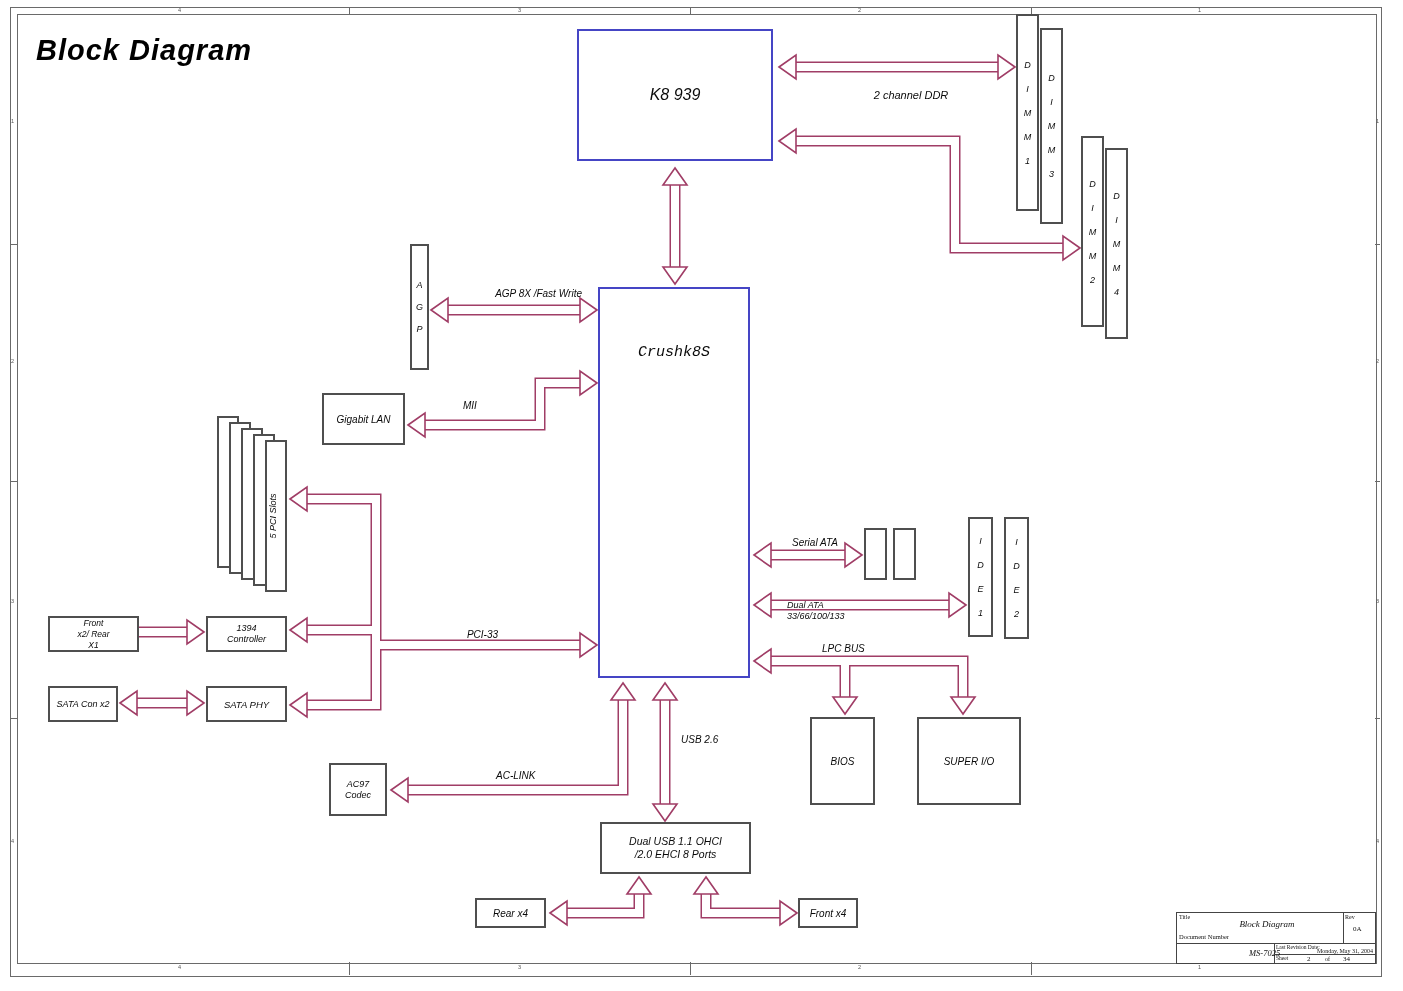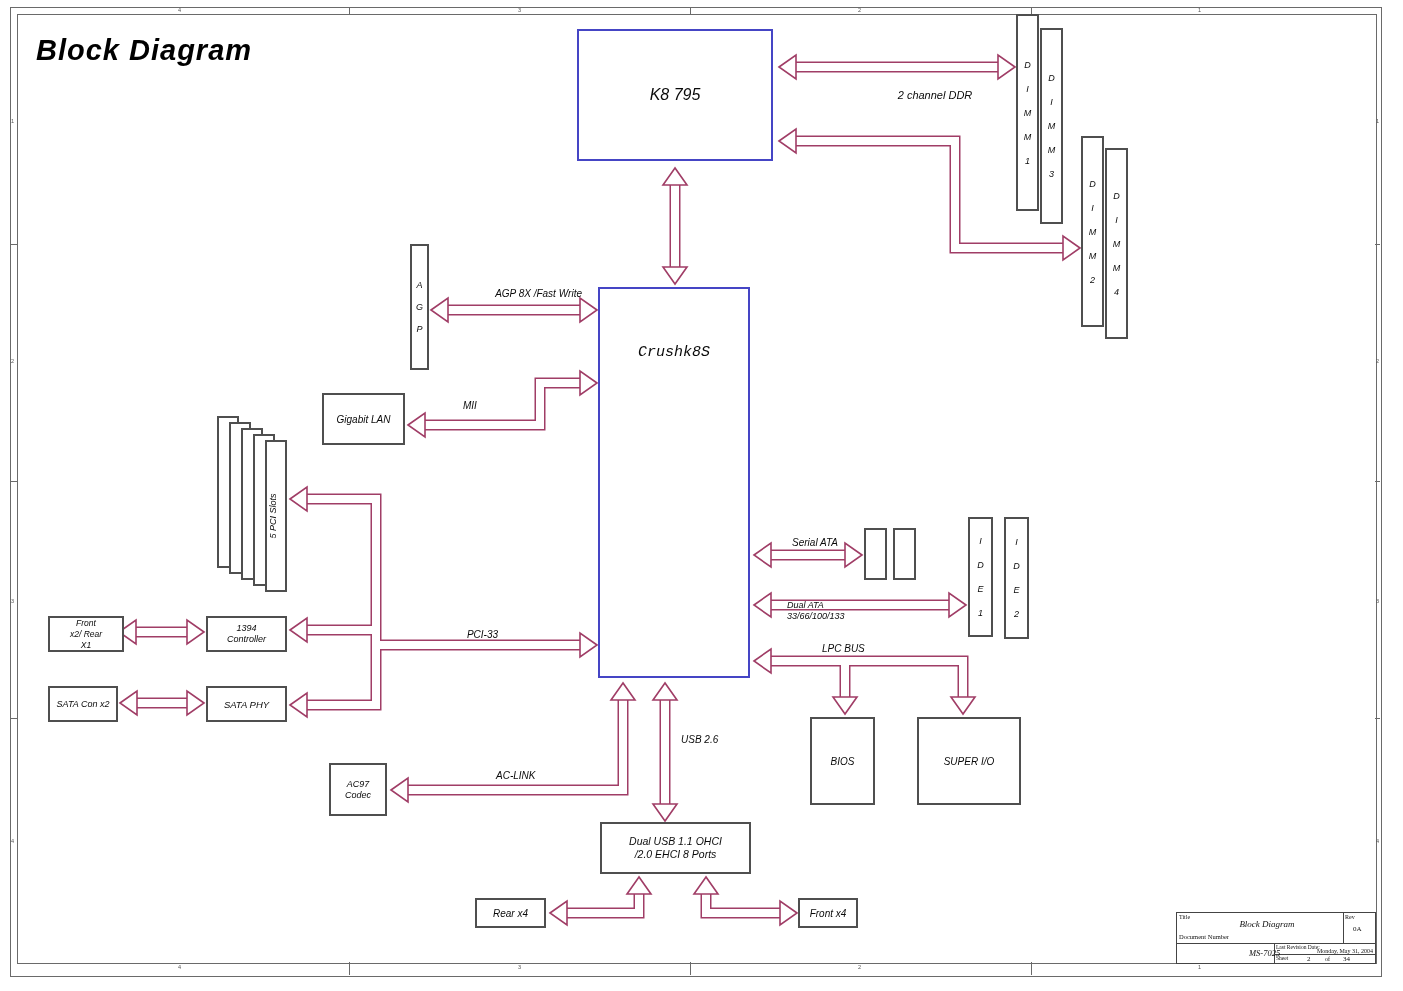--- a/index.html
+++ b/index.html
@@ -149,7 +149,7 @@
     </g>
   </svg>
 
-  <div class="box chip" style="left:577px;top:29px;width:196px;height:132px;font-size:16px;">K8 795</div>
+  <div class="box chip" style="left:577px;top:29px;width:196px;height:132px;font-size:16px;">K8 939</div>
 
   <div class="box chip" style="left:598px;top:287px;width:152px;height:391px;font-size:15px;align-items:flex-start;padding-top:55px;font-family:Liberation Mono, monospace;">Crushk8S</div>
 

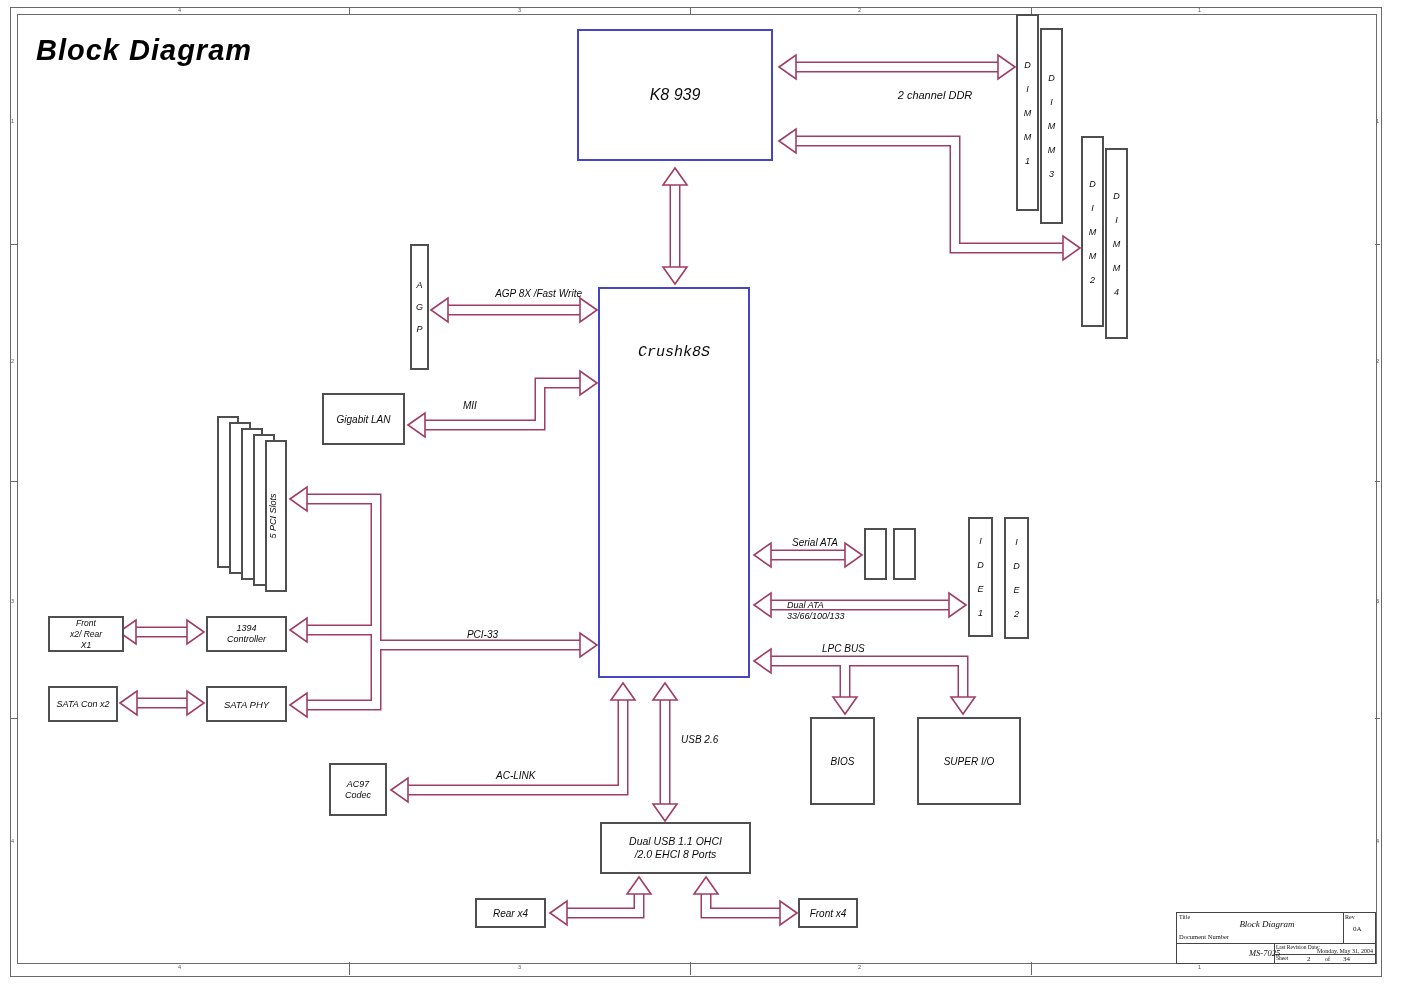--- a/index.html
+++ b/index.html
@@ -219,7 +219,7 @@
   <div class="box" style="left:475px;top:898px;width:71px;height:30px;">Rear x4</div>
   <div class="box" style="left:798px;top:898px;width:60px;height:30px;">Front x4</div>
 
-  <div class="lbl" style="left:865px;top:89px;width:140px;text-align:center;font-size:11px;">2 channel DDR</div>
+  <div class="lbl" style="left:841px;top:89px;width:140px;text-align:center;font-size:11px;">2 channel DDR</div>
   <div class="lbl" style="left:447px;top:288px;width:135px;text-align:right;">AGP 8X /Fast Write</div>
   <div class="lbl" style="left:463px;top:400px;">MII</div>
   <div class="lbl" style="left:438px;top:629px;width:60px;text-align:right;">PCI-33</div>

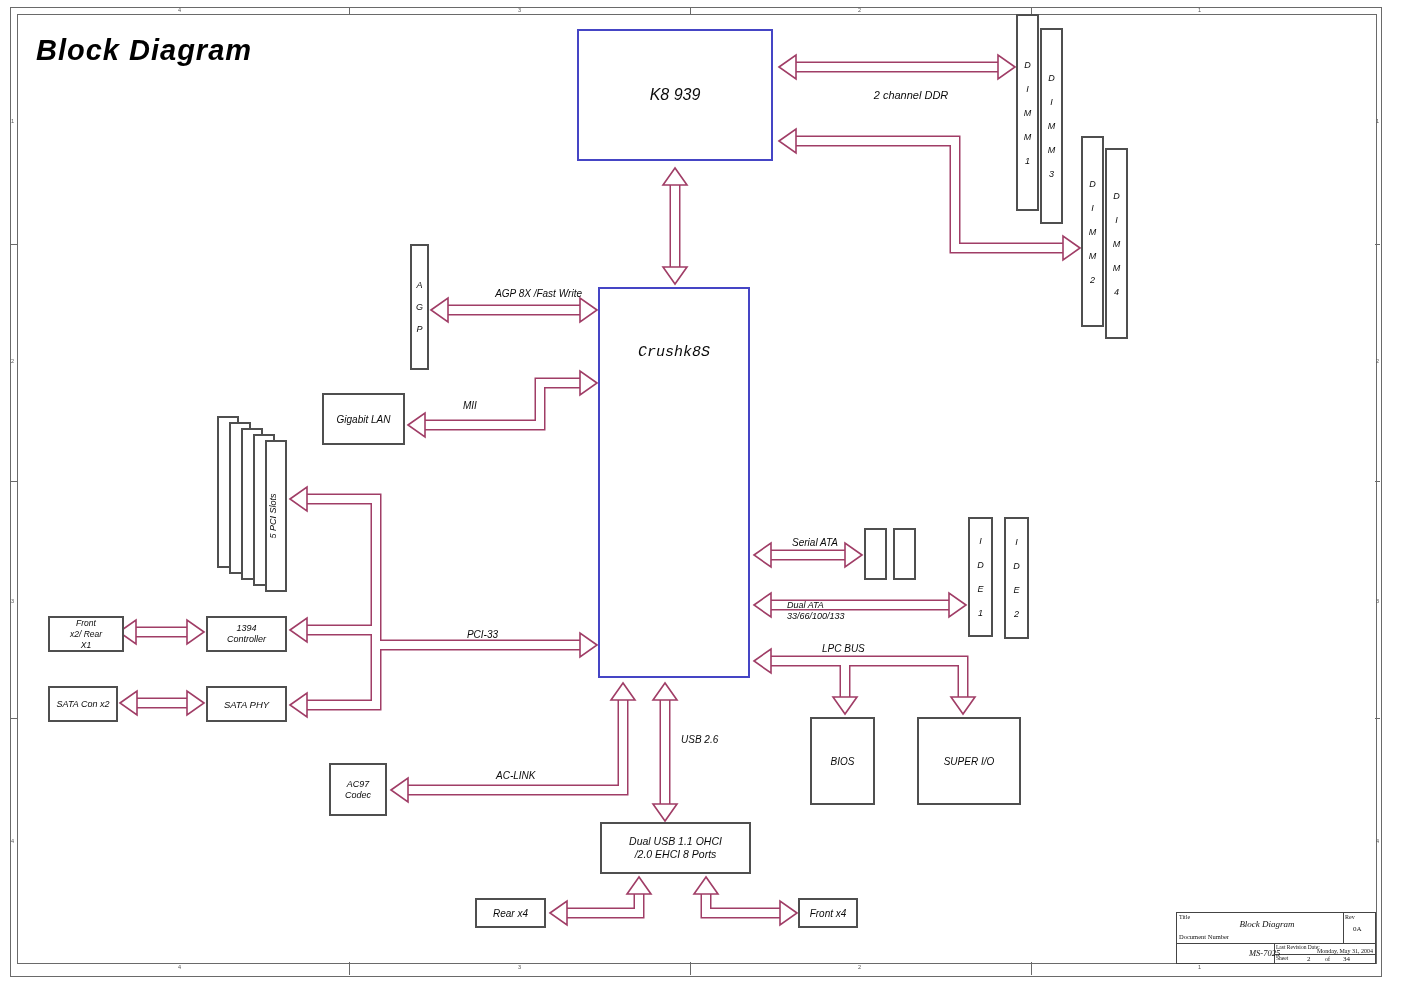--- a/index.html
+++ b/index.html
@@ -187,7 +187,7 @@
   <div class="box" style="left:265px;top:440px;width:22px;height:152px;z-index:4;"></div>
   <div class="rot" style="left:206px;top:508px;width:140px;height:16px;z-index:5;">5 PCI Slots</div>
 
-  <div class="box pre" style="left:48px;top:616px;width:76px;height:36px;font-size:8.5px;line-height:11px;">Front
+  <div class="box pre" style="left:48px;top:616px;width:91px;height:36px;font-size:8.5px;line-height:11px;">Front
 x2/ Rear
 X1</div>
   <div class="box pre" style="left:206px;top:616px;width:81px;height:36px;font-size:9px;line-height:11px;">1394

